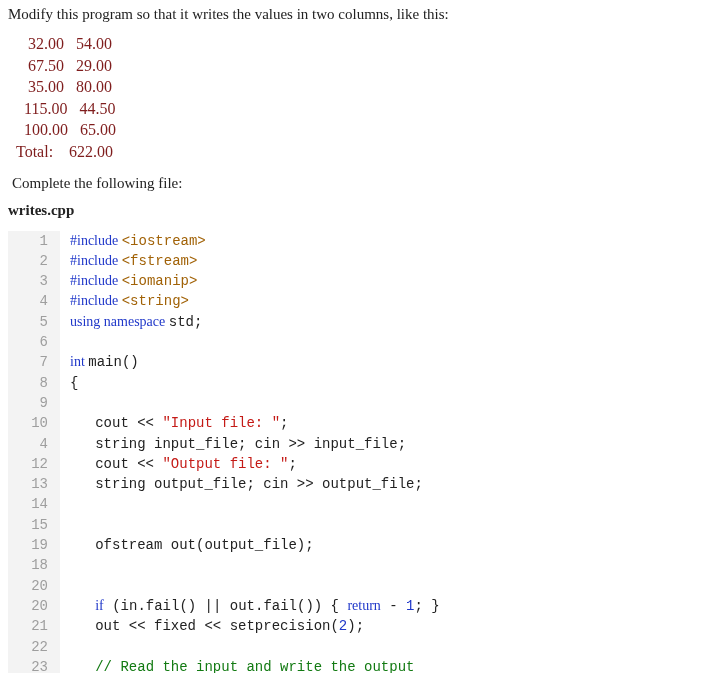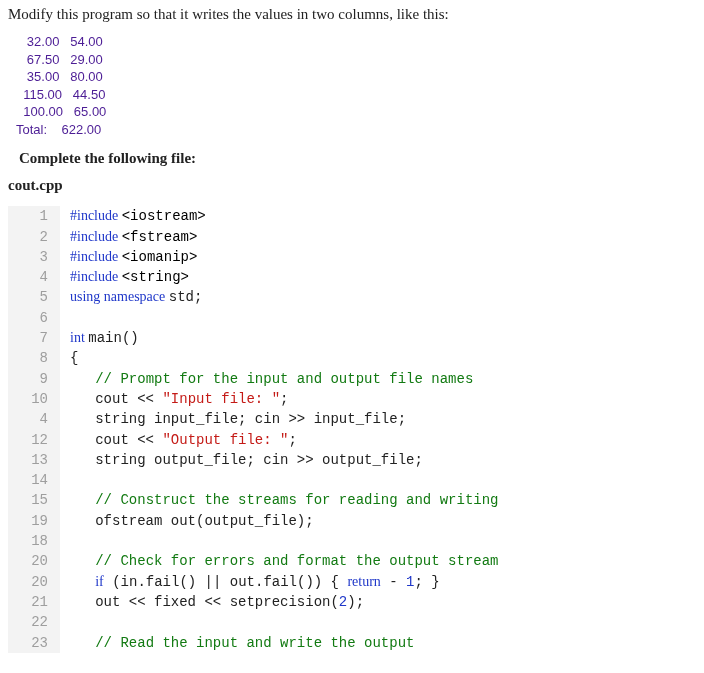--- a/index.html
+++ b/index.html
@@ -14,12 +14,12 @@
   }
   .prompt { margin: 0 0 10px 0; }
   .sample-block {
-    font-family: Liberation Sans, sans-serif;
-    font-size: 13px;
+    font-family: Liberation Serif, serif;
+    font-size: 16px;
     white-space: pre;
     margin: 0 0 12px 8px;
     line-height: 1.35;
-    color: #4c1d95;
+    color: #7f1d1d;
   }
   .complete { margin: 0 0 10px 11px; font-weight: bold; }
   .filename {

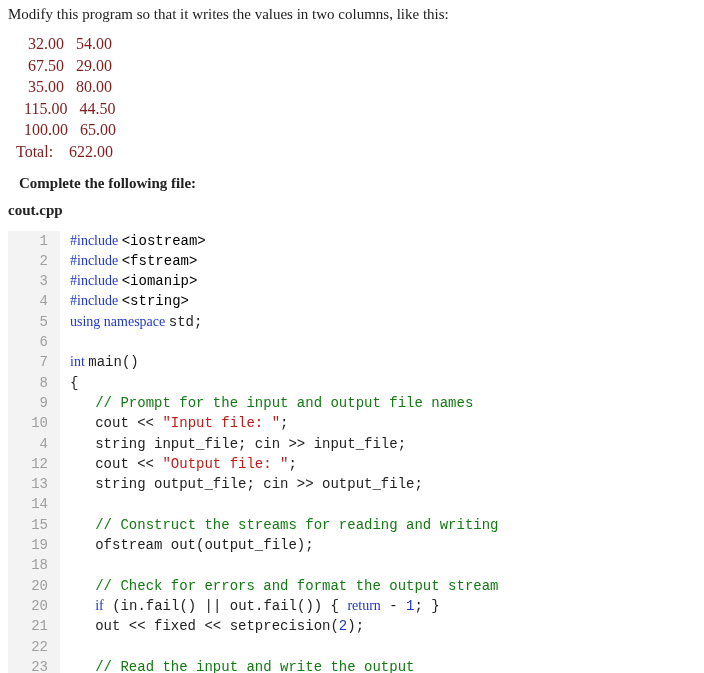--- a/index.html
+++ b/index.html
@@ -21,7 +21,7 @@
     line-height: 1.35;
     color: #7f1d1d;
   }
-  .complete { margin: 0 0 10px 11px; font-weight: bold; }
+  .complete { margin: 0 0 10px 4px; }
   .filename {
     font-family: "Times New Roman", Times, serif;
     font-weight: bold;

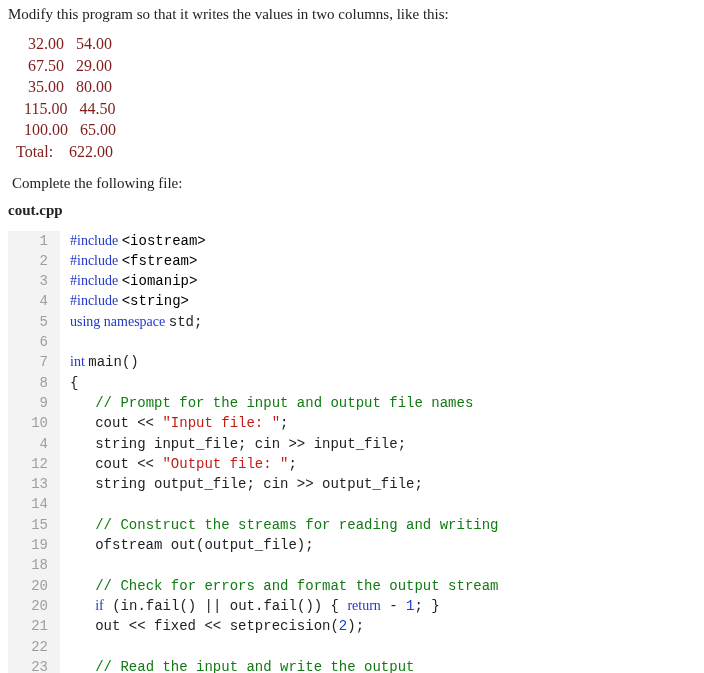--- a/index.html
+++ b/index.html
@@ -70,7 +70,7 @@
 
 <p class="complete">Complete the following file:</p>
 
-<p class="filename">cout.cpp</p>
+<p class="filename">writes.cpp</p>
 
 <div class="code-area">
     <div class="code-line">

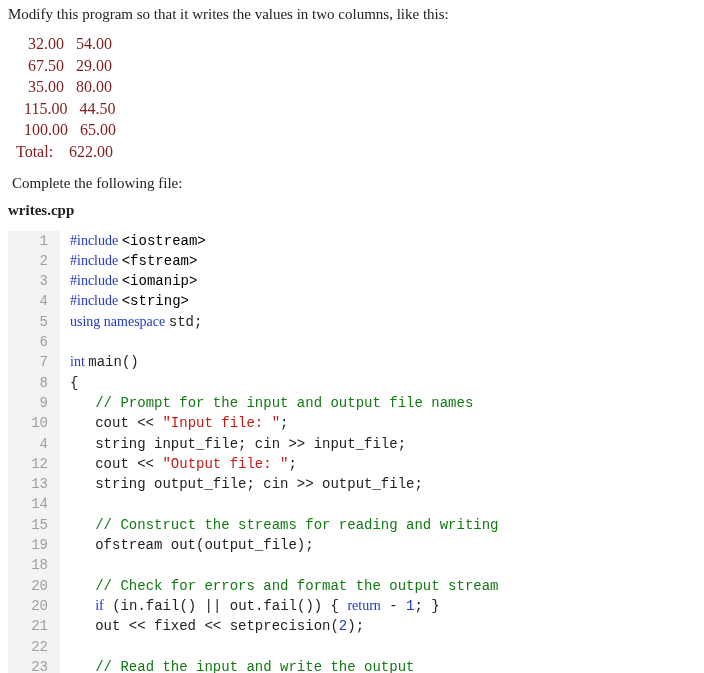--- a/index.html
+++ b/index.html
@@ -54,7 +54,7 @@
   .str  { color: #c41a16; }   
   .cmt  { color: #127a12; }   
   .num  { color: #1f37c9; }
-  .pp   { color: #000000; }
+  .pp   { color: #a16207; }
 </style>
 </head>
 <body>

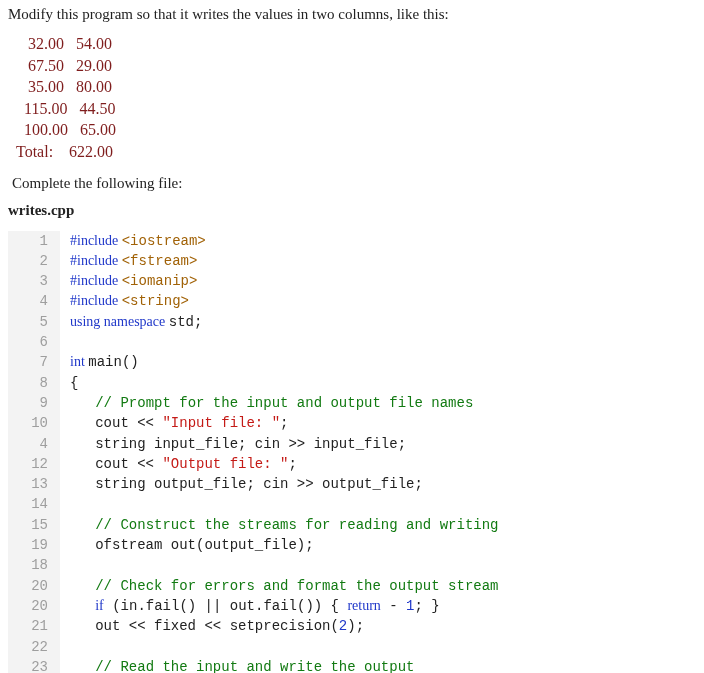--- a/index.html
+++ b/index.html
@@ -107,7 +107,7 @@
     </div>
     <div class="code-line">
       <div class="gutter">9</div>
-      <div class="src"><span>   </span><span class="cmt">// Prompt for the input and output file names</span></div>
+      <div class="src"><span>   </span></div>
     </div>
     <div class="code-line">
       <div class="gutter">10</div>

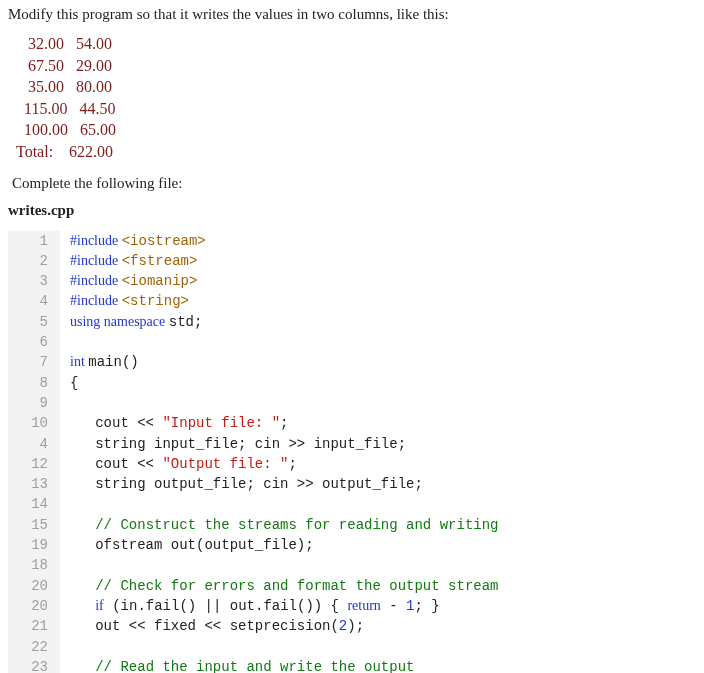--- a/index.html
+++ b/index.html
@@ -131,7 +131,7 @@
     </div>
     <div class="code-line">
       <div class="gutter">15</div>
-      <div class="src"><span>   </span><span class="cmt">// Construct the streams for reading and writing</span></div>
+      <div class="src"><span>   </span></div>
     </div>
     <div class="code-line">
       <div class="gutter">19</div>

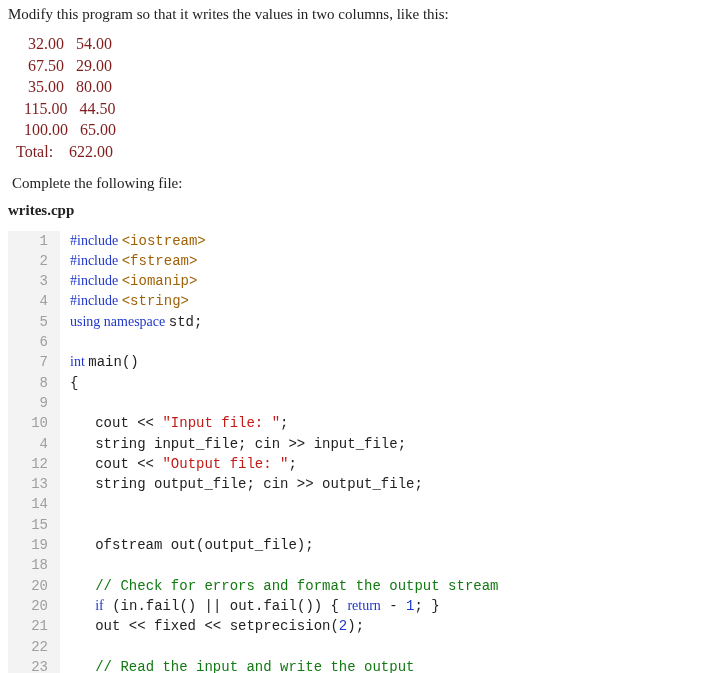--- a/index.html
+++ b/index.html
@@ -143,7 +143,6 @@
     </div>
     <div class="code-line">
       <div class="gutter">20</div>
-      <div class="src"><span>   </span><span class="cmt">// Check for errors and format the output stream</span></div>
     </div>
     <div class="code-line">
       <div class="gutter">20</div>

